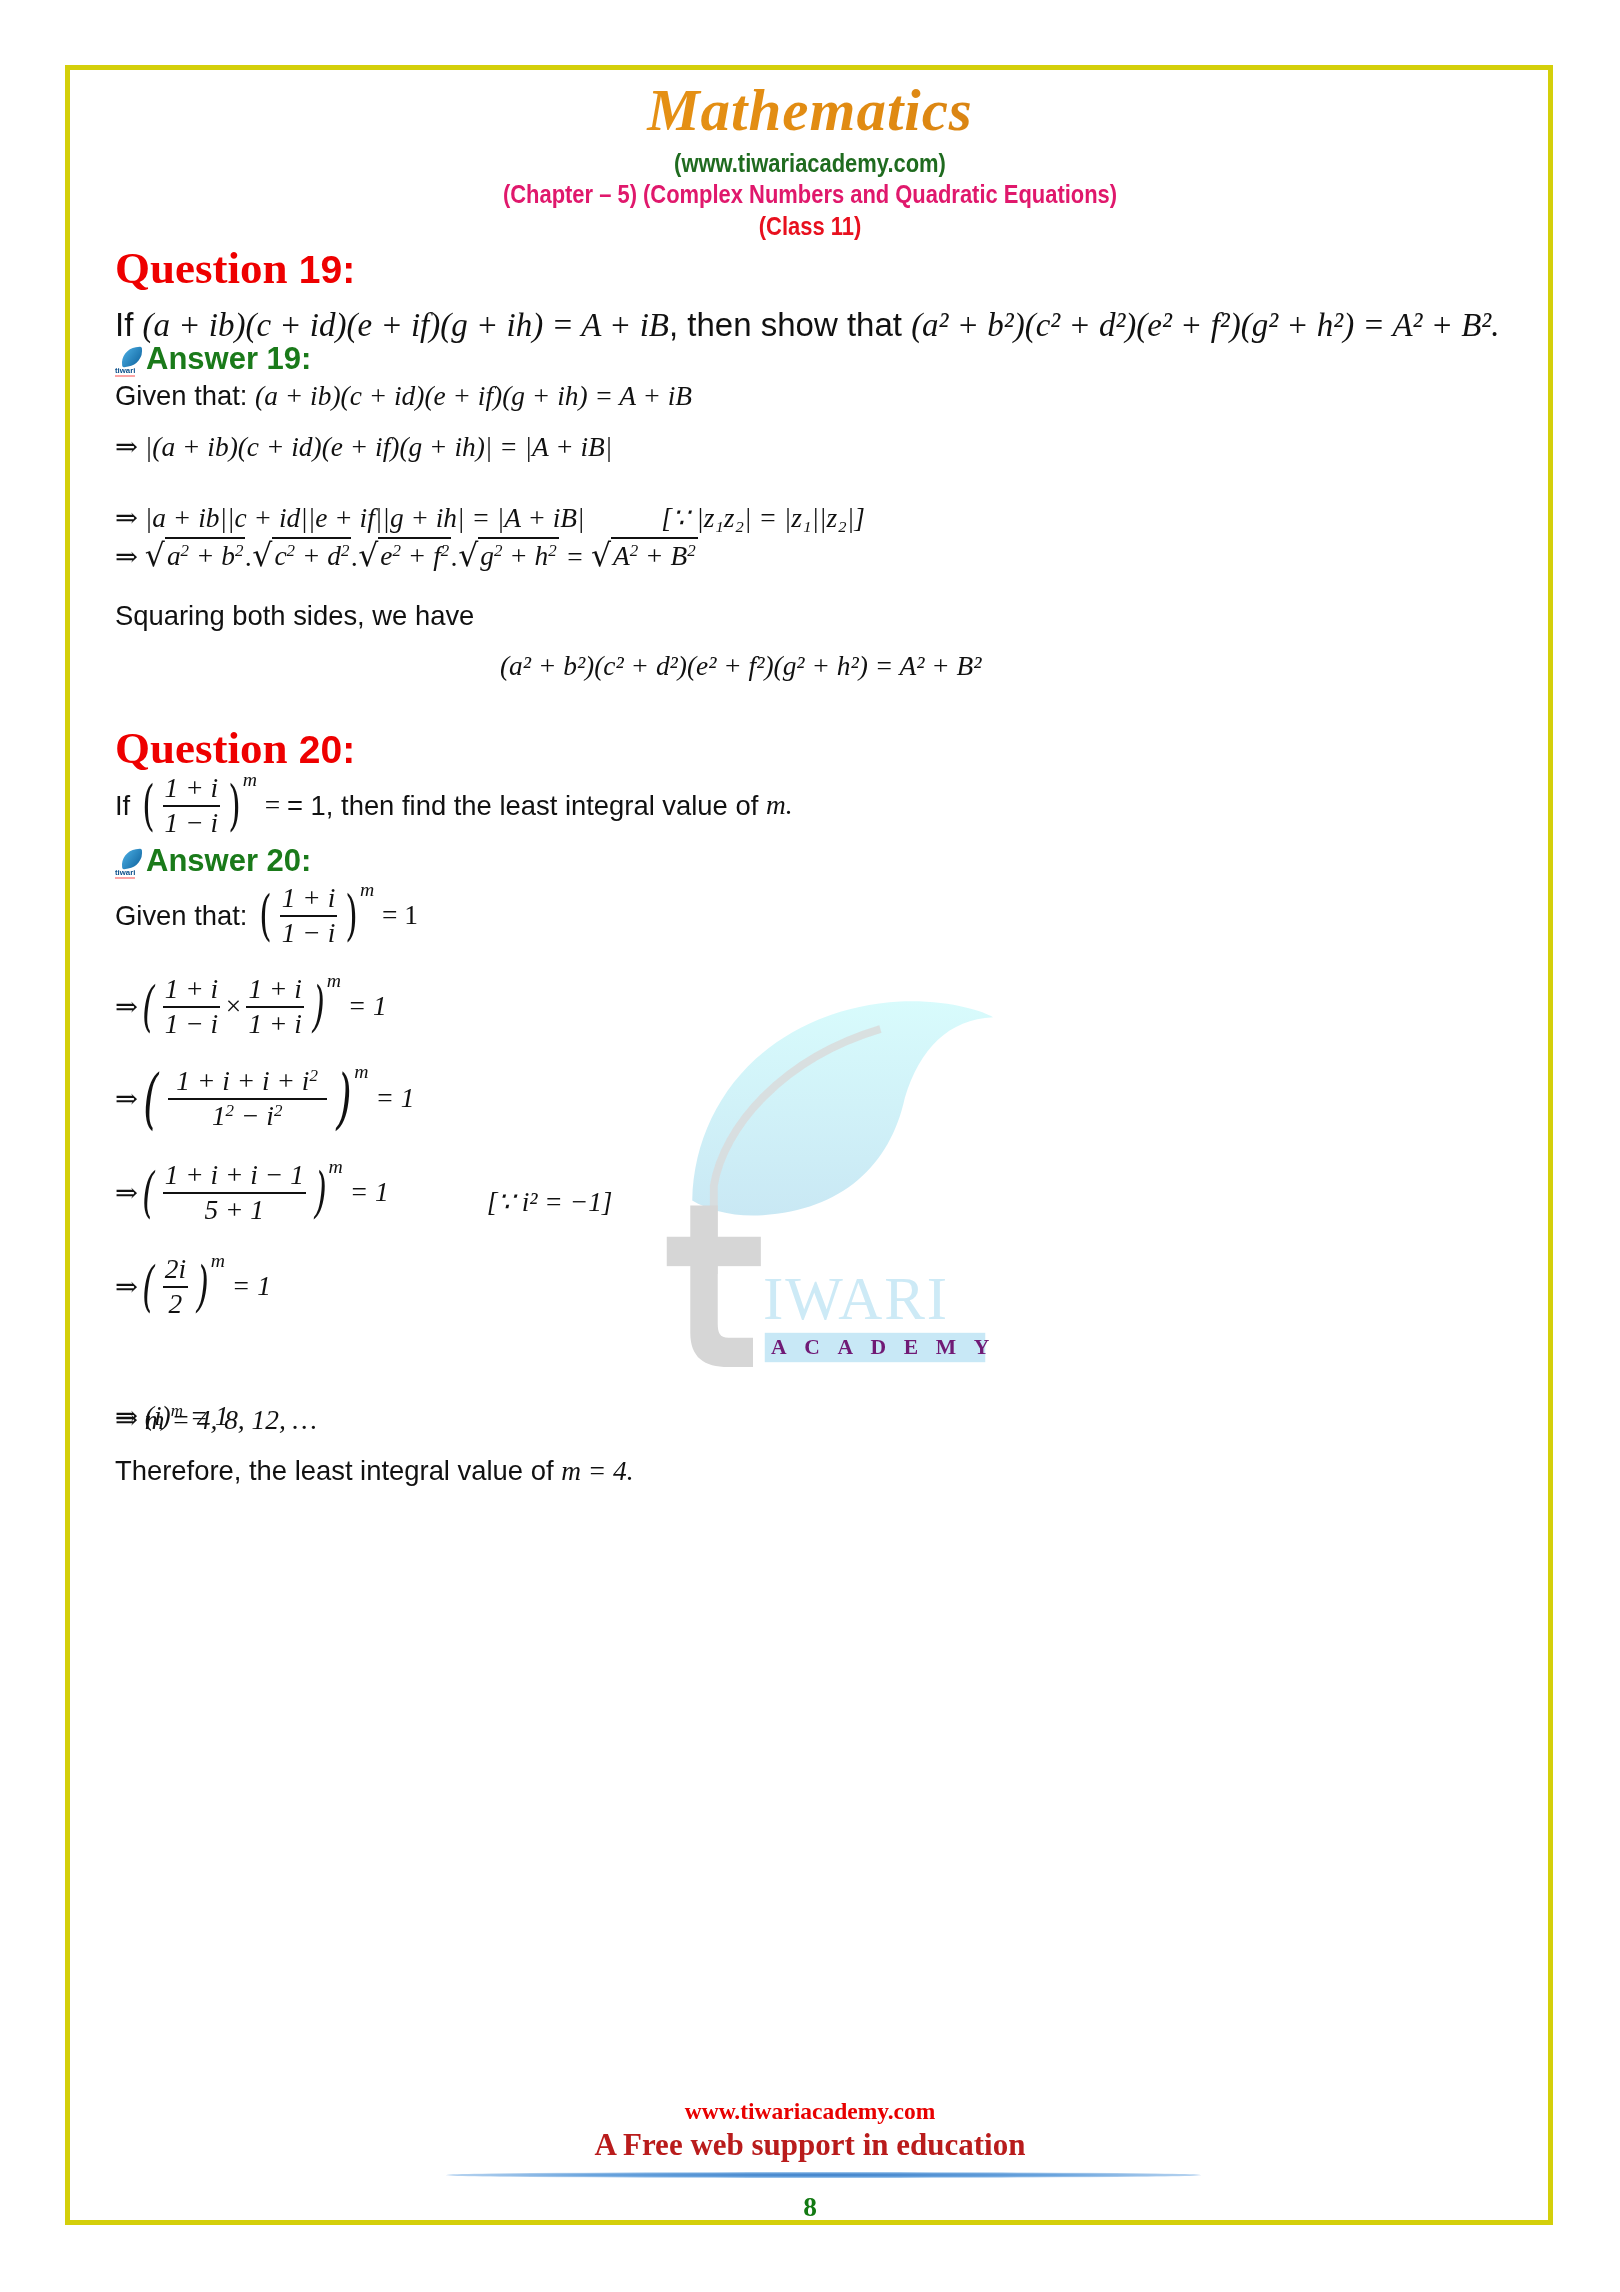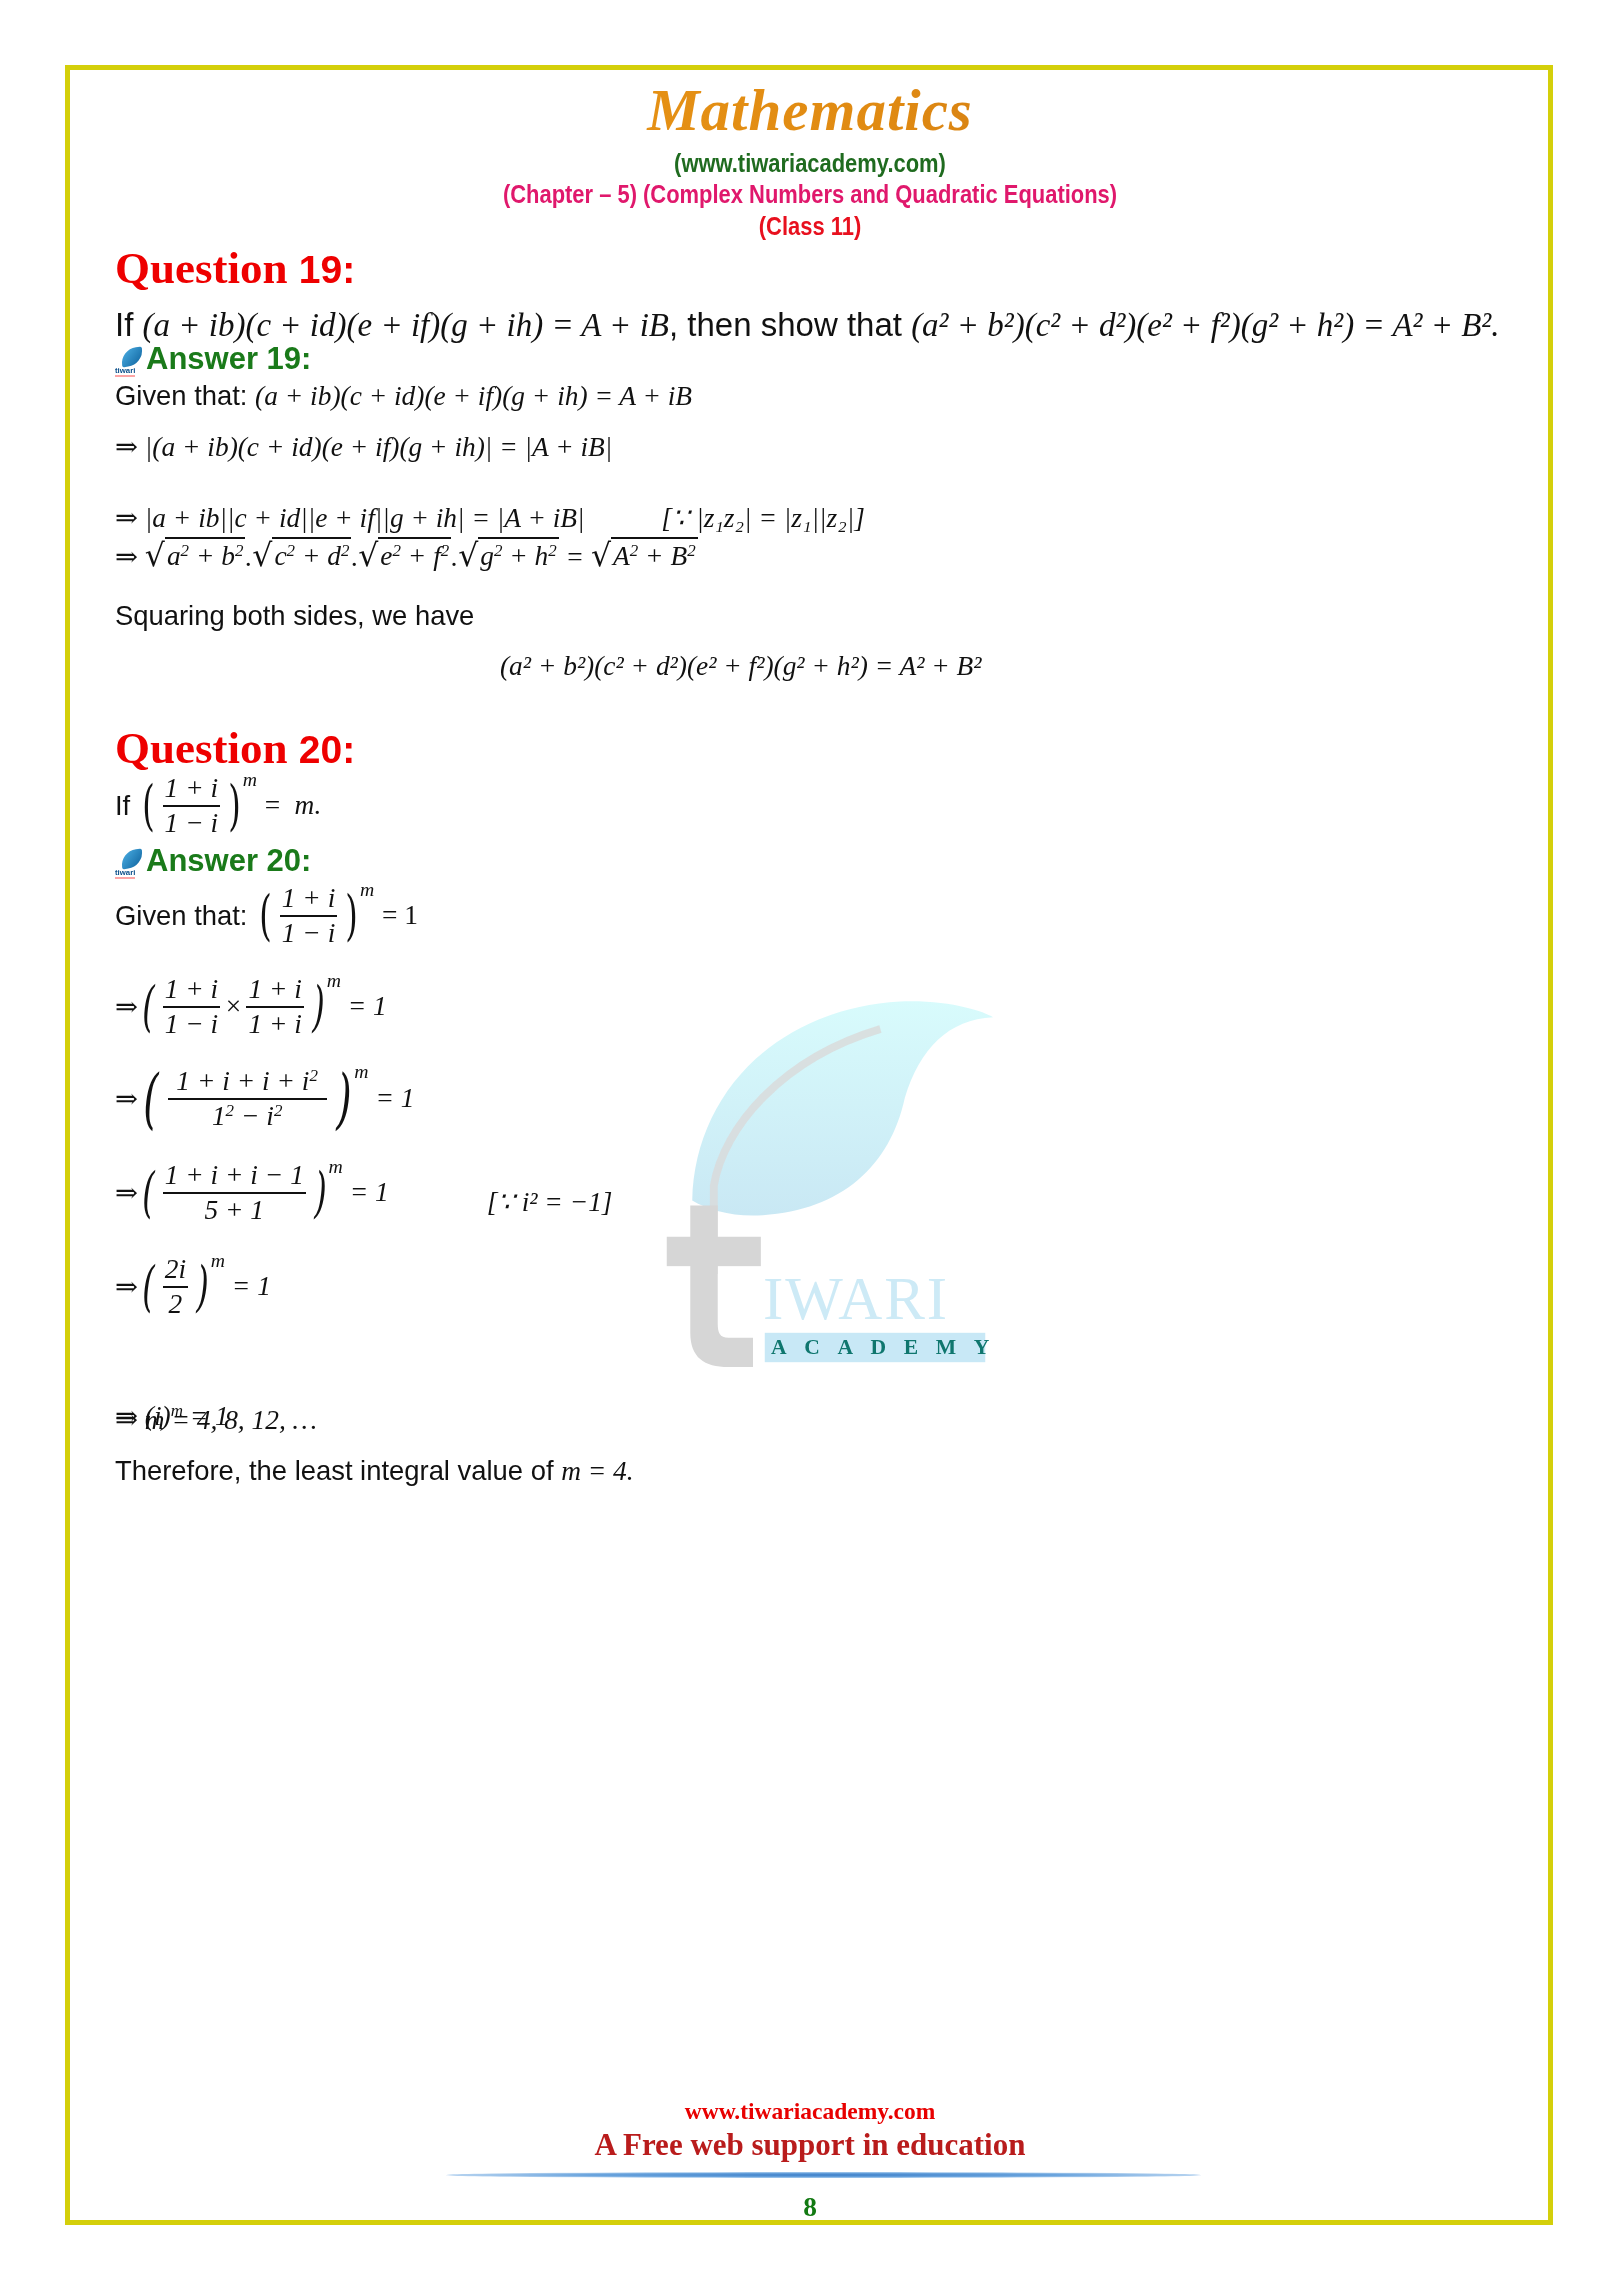--- a/index.html
+++ b/index.html
@@ -137,7 +137,7 @@
       <span class="n">1 + i</span>
       <span class="d">1 − i</span>
     </span><span class="paren">)</span><span class="pow m">m</span>
-  &nbsp;<span class="mr">=&nbsp;</span>&nbsp;<span class="m">m.</span>
+  &nbsp;<span class="mr">=&nbsp;</span><span>= 1, then find the least integral value of</span>&nbsp;<span class="m">m.</span>
 </div>
 
 <div class="abs ahead" style="top:843px;">

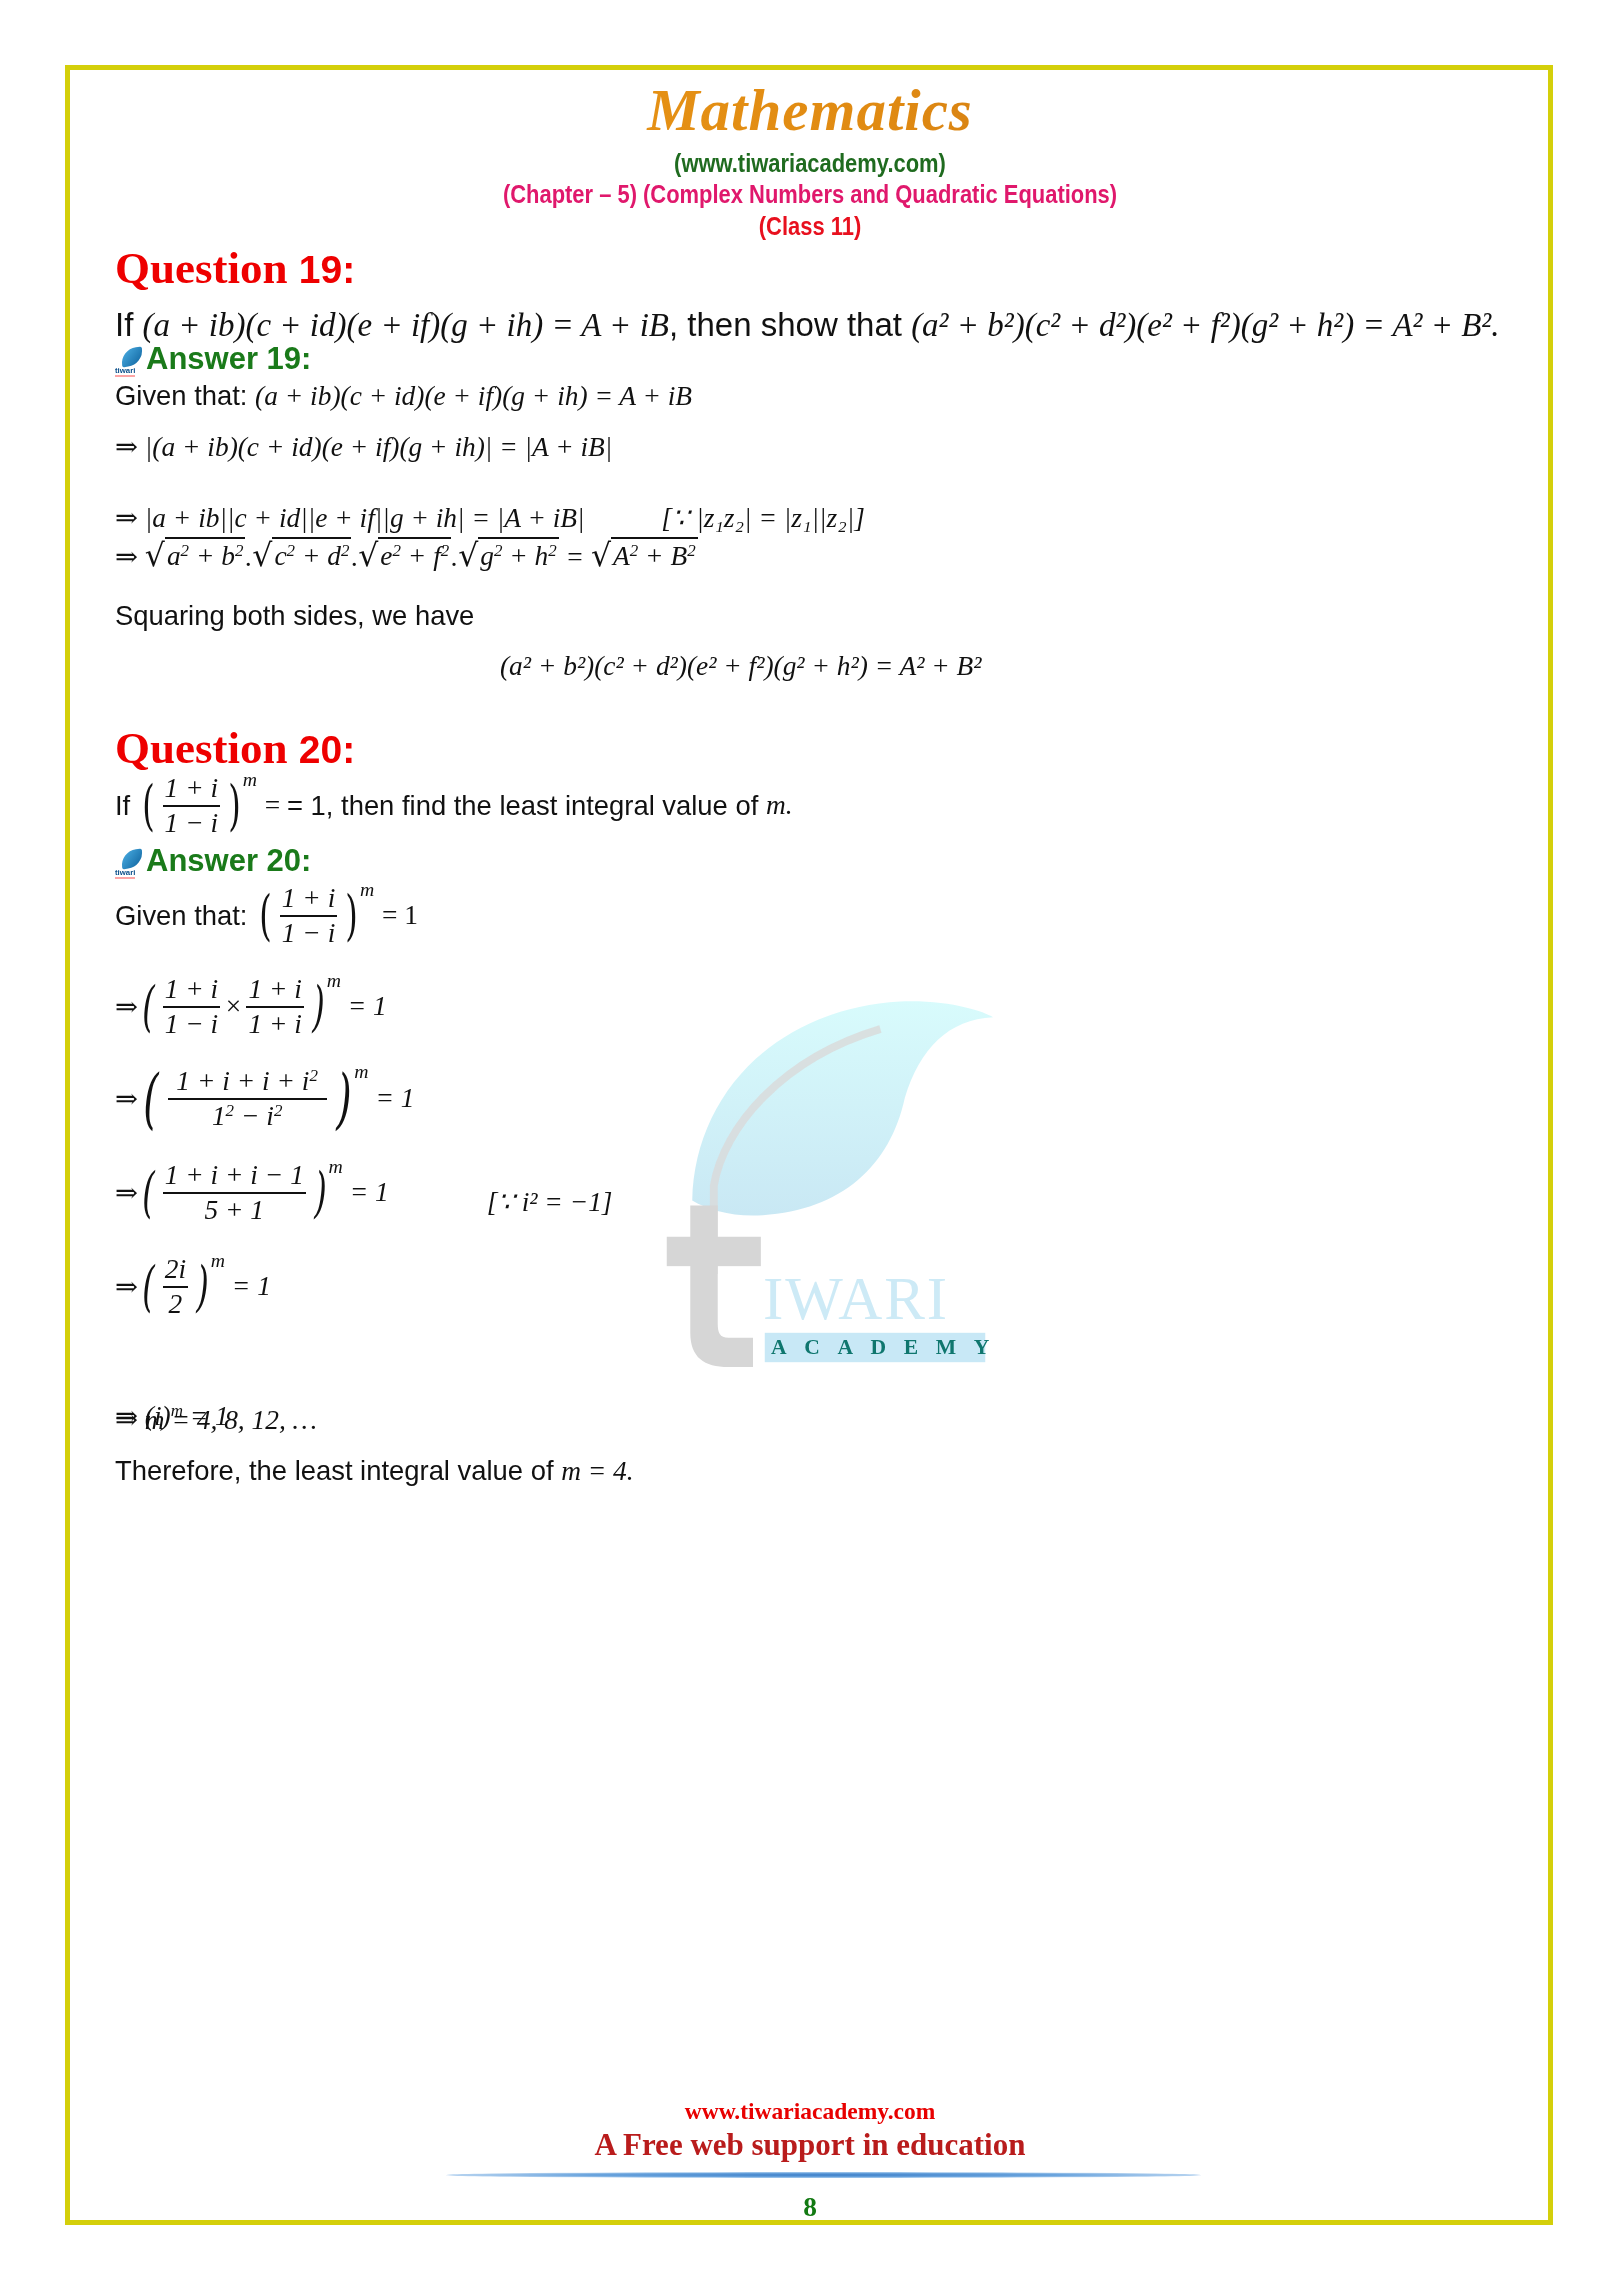--- a/index.html
+++ b/index.html
@@ -69,7 +69,7 @@
     <rect x="112" y="360" width="225" height="30" fill="#c8e8f6"></rect>
   </svg>
   <div class="abs" style="left:108px;top:284px;font-size:61px;color:#cdeaf6;font-family:'Liberation Serif',serif;letter-spacing:2px;">IWARI</div>
-  <div class="abs" style="left:116px;top:355px;font-size:21.6px;color:#0f766e;font-family:'Liberation Serif',serif;font-weight:bold;letter-spacing:17.6px;">ACADEMY</div>
+  <div class="abs" style="left:116px;top:355px;font-size:21.6px;color:#701a75;font-family:'Liberation Serif',serif;font-weight:bold;letter-spacing:17.6px;">ACADEMY</div>
 </div>
 
 <div class="abs center title">Mathematics</div>

